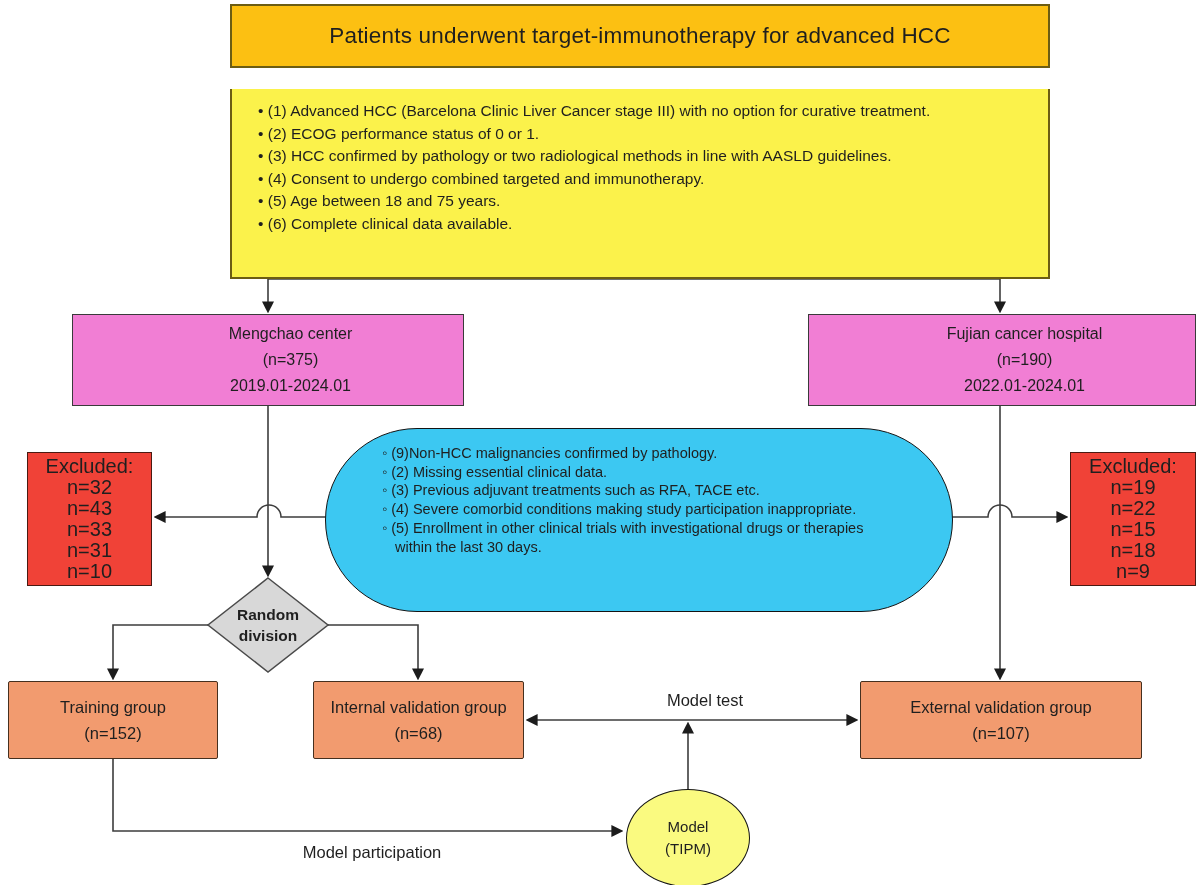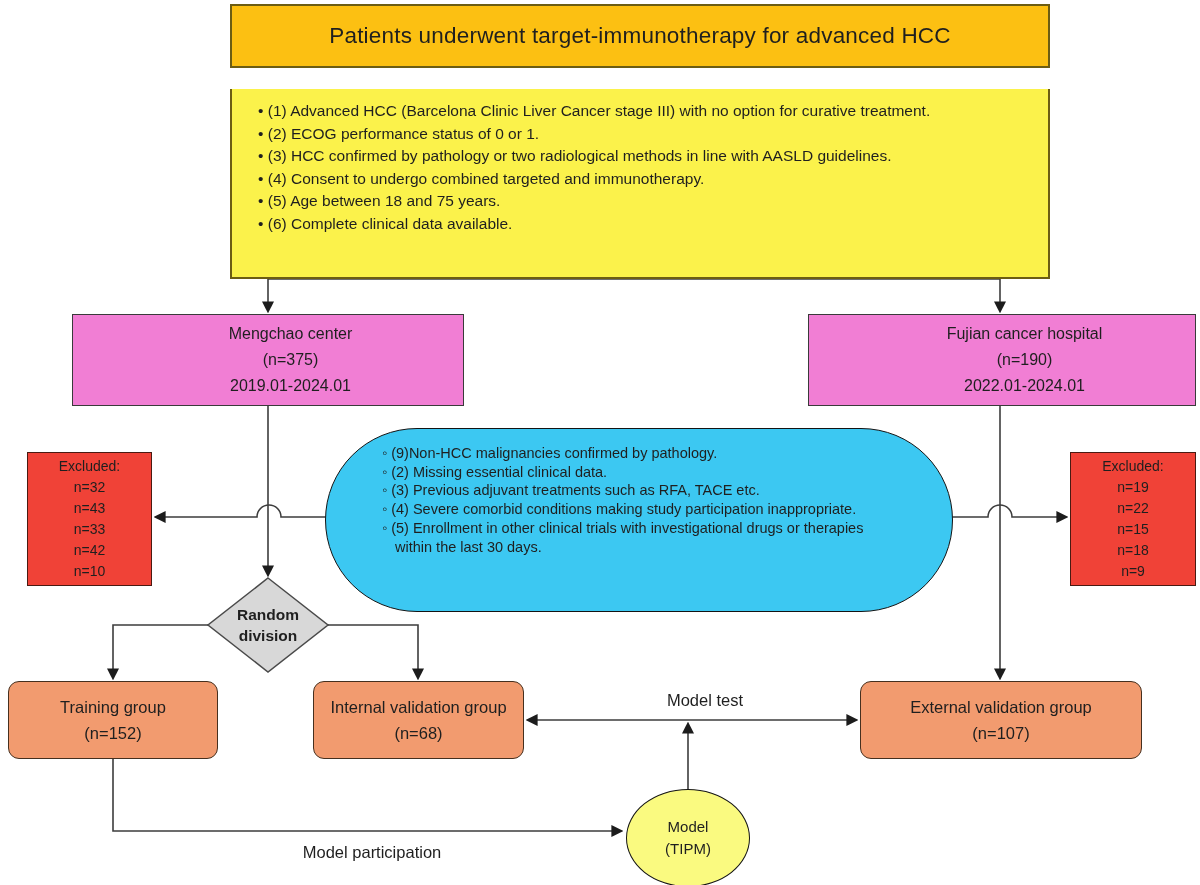--- a/index.html
+++ b/index.html
@@ -35,7 +35,7 @@
   .red-box{
     background:#f04237;border:1.5px solid #4a1a12;
     display:flex;flex-direction:column;align-items:center;justify-content:center;
-    font-size:14px;line-height:21px;text-align:center;
+    font-size:20px;line-height:21px;text-align:center;
   }
   .red-left{left:27px;top:452px;width:125px;height:134px;}
   .red-right{left:1070px;top:452px;width:126px;height:134px;}

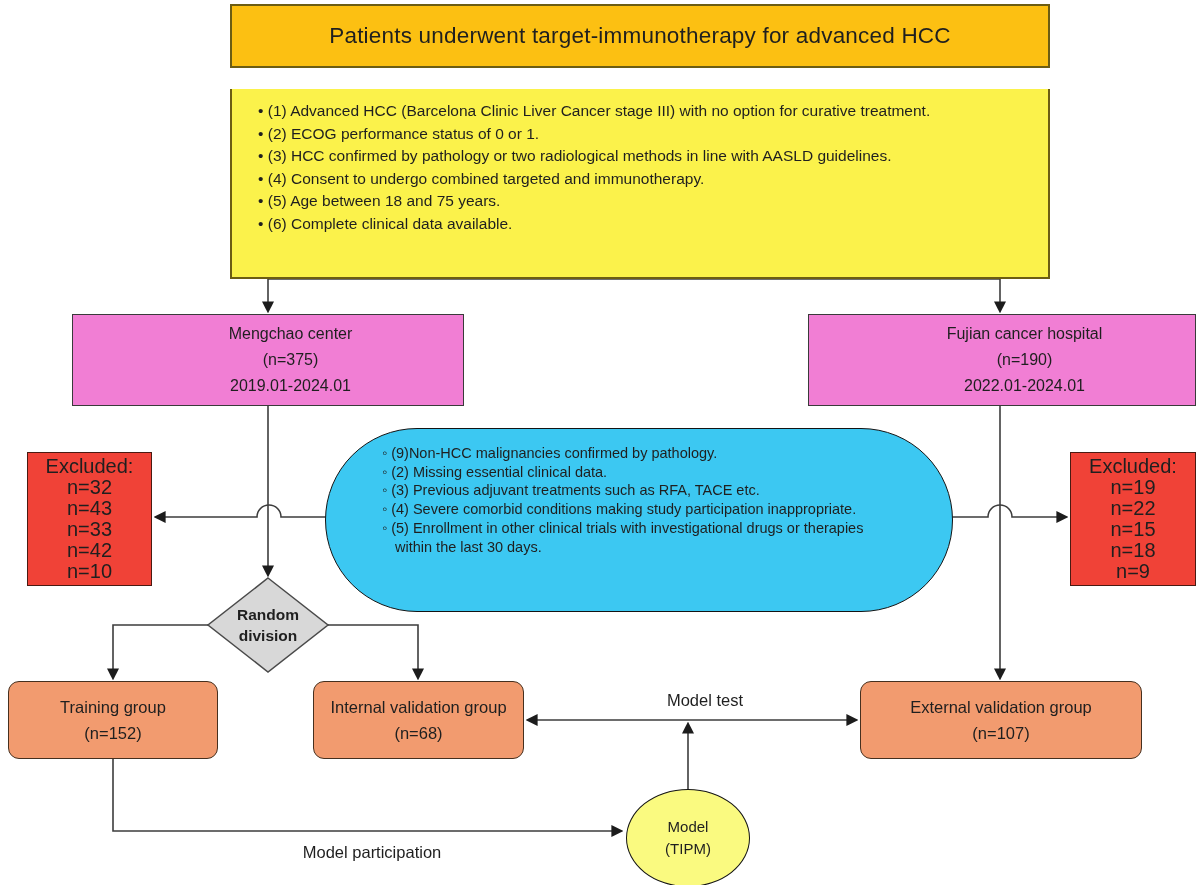--- a/index.html
+++ b/index.html
@@ -140,7 +140,7 @@
     <div>n=32</div>
     <div>n=43</div>
     <div>n=33</div>
-    <div>n=42</div>
+    <div>n=31</div>
     <div>n=10</div>
   </div>
   <div class="abs node red-box red-right">

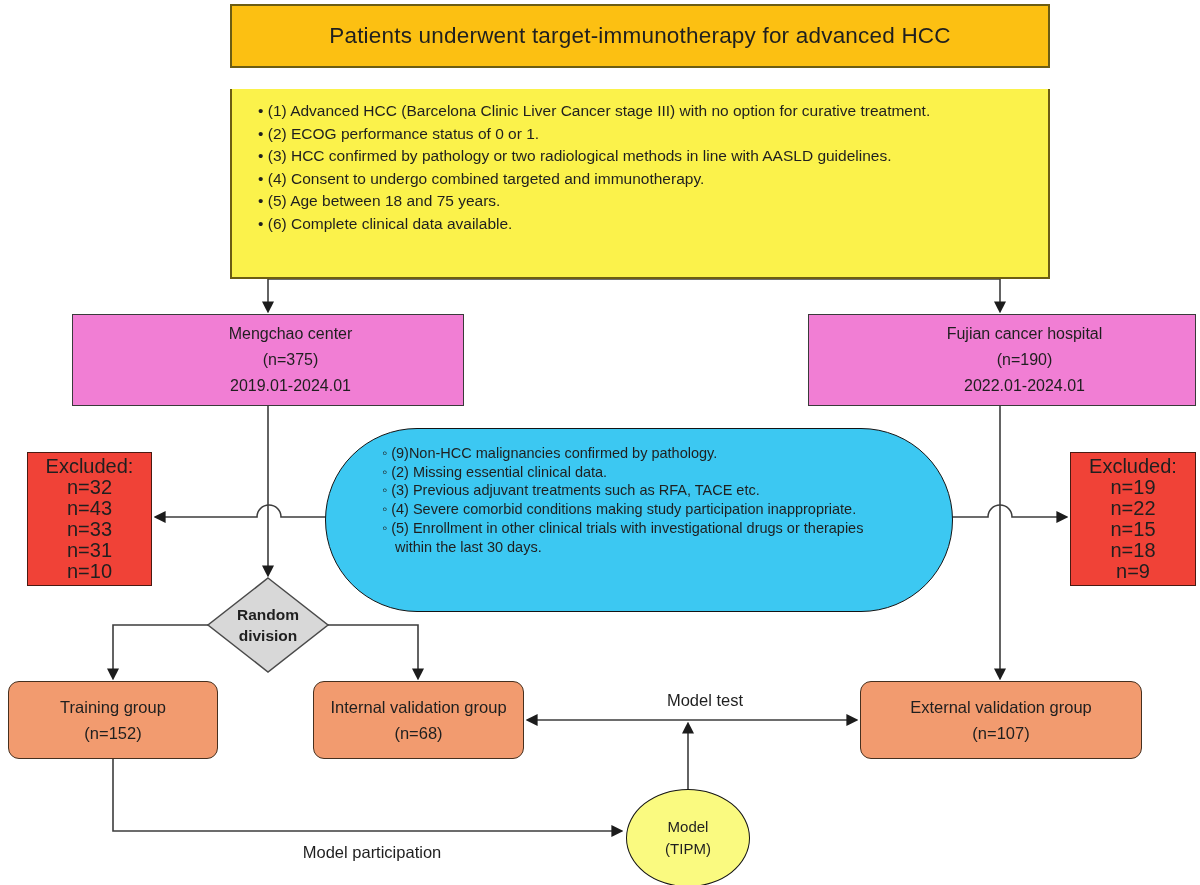--- a/index.html
+++ b/index.html
@@ -55,7 +55,7 @@
   }
 
   .orange-box{
-    background:#f29b6f;border:1.5px solid #46301f;border-radius:11px;
+    background:#f29b6f;border:1.5px solid #46301f;border-radius:2px;
     display:flex;flex-direction:column;align-items:center;justify-content:center;
     font-size:16.5px;line-height:26px;text-align:center;
   }

